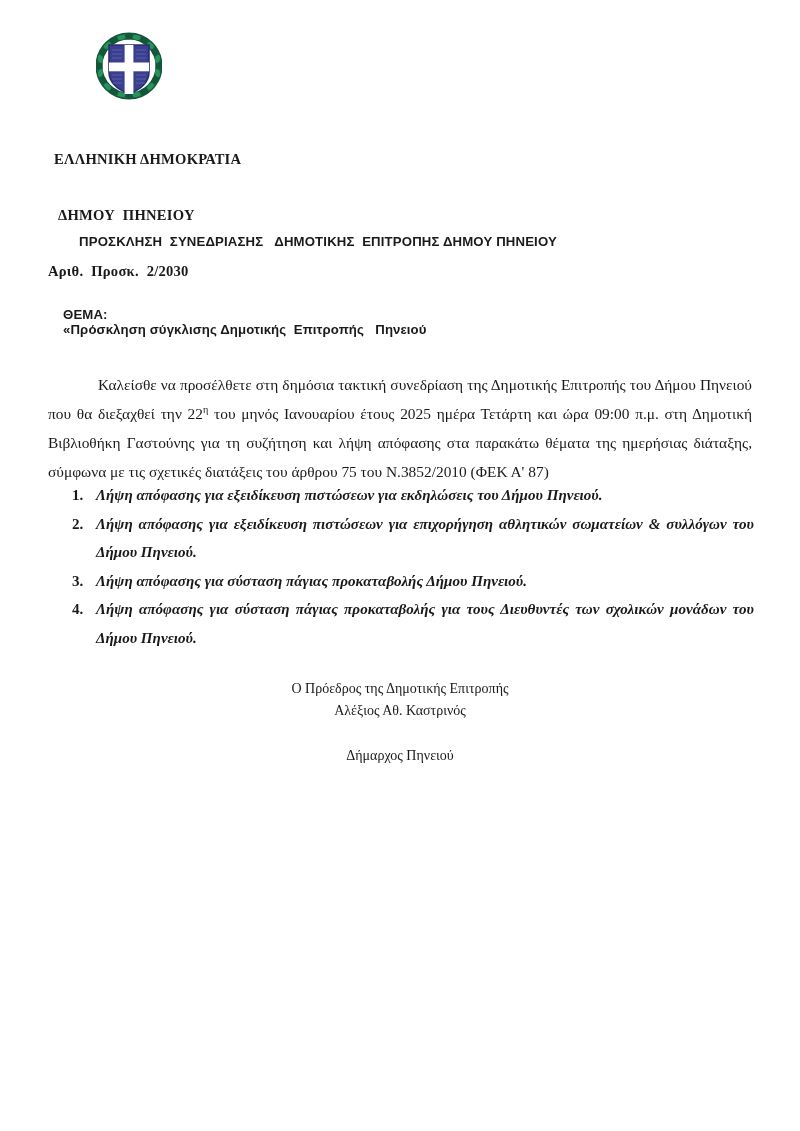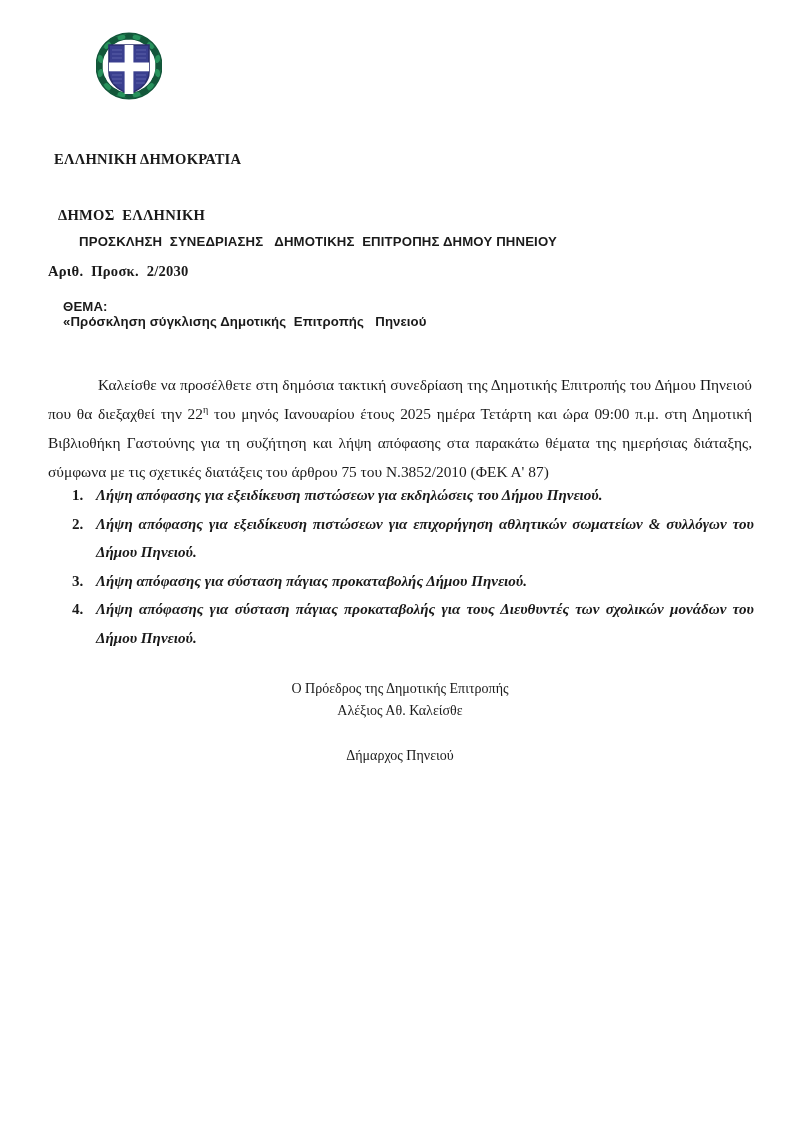--- a/index.html
+++ b/index.html
@@ -209,7 +209,7 @@
 
   <div class="header-block">
     <span class="ln ind1">ΕΛΛΗΝΙΚΗ ΔΗΜΟΚΡΑΤΙΑ</span>
-    <span class="ln ind2">ΔΗΜΟΣ  ΕΛΛΗΝΙΚΗ</span>
+    <span class="ln ind2">ΔΗΜΟΥ  ΠΗΝΕΙΟΥ</span>
     <span class="ln">Αριθ.  Προσκ.  2/2030</span>
   </div>
 

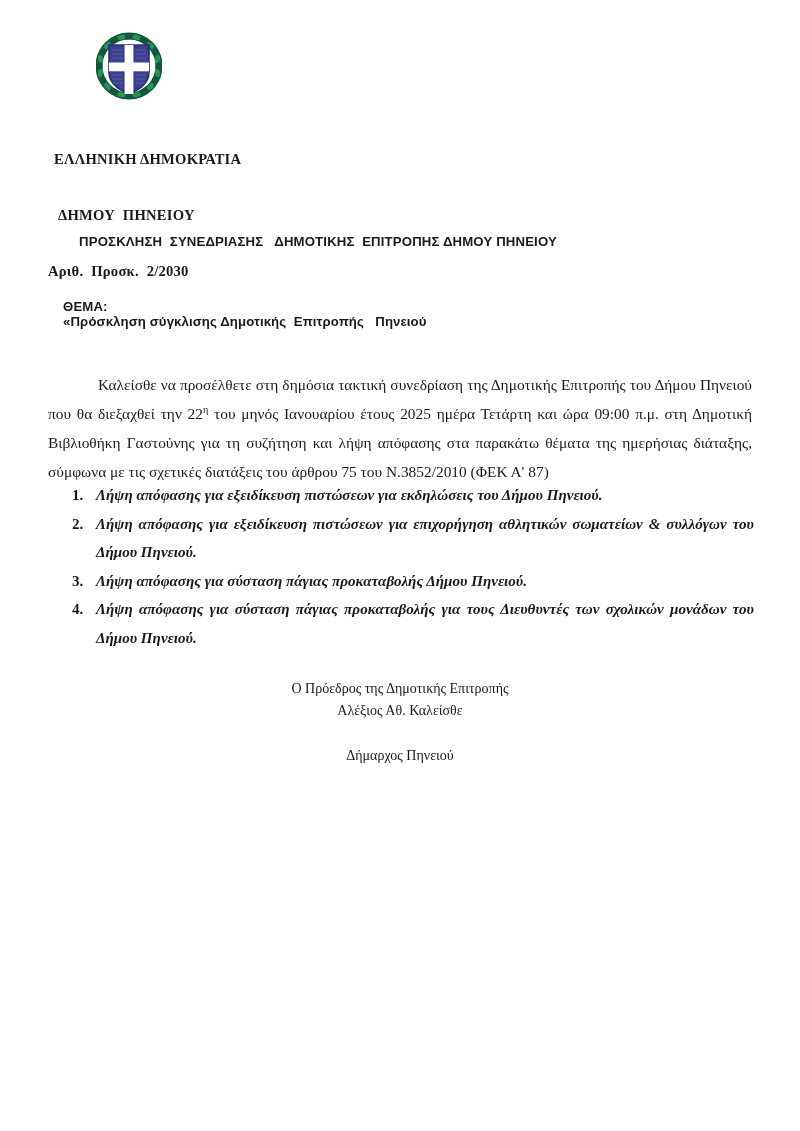--- a/index.html
+++ b/index.html
@@ -67,7 +67,7 @@
   .subject {
     position: absolute;
     left: 48px;
-    top: 284px;
+    top: 292px;
     width: 700px;
     font-family: "Liberation Sans", "DejaVu Sans", sans-serif;
     font-weight: bold;

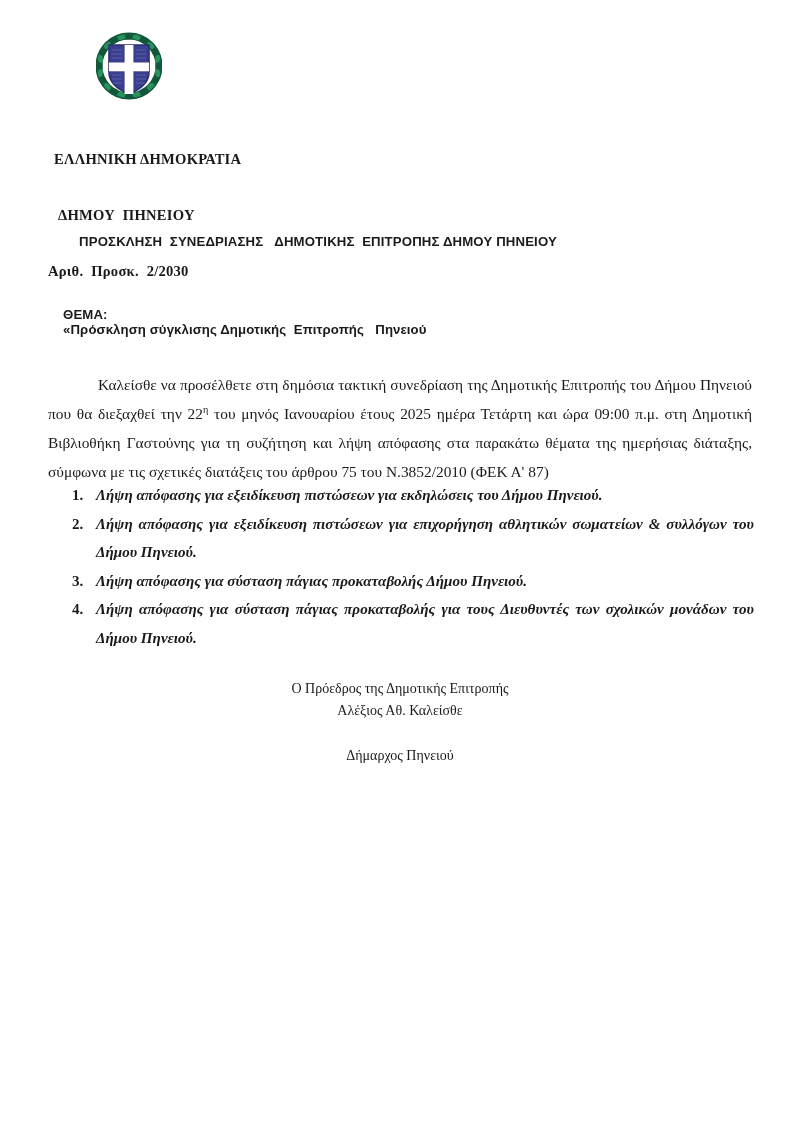--- a/index.html
+++ b/index.html
@@ -245,7 +245,7 @@
 
   <div class="signature">
     <span class="role">Ο Πρόεδρος της Δημοτικής Επιτροπής</span>
-    <span class="name">Αλέξιος Αθ. Καλείσθε</span>
+    <span class="name">Αλέξιος Αθ. Καστρινός</span>
     <span class="title-line">Δήμαρχος Πηνειού</span>
   </div>
 

